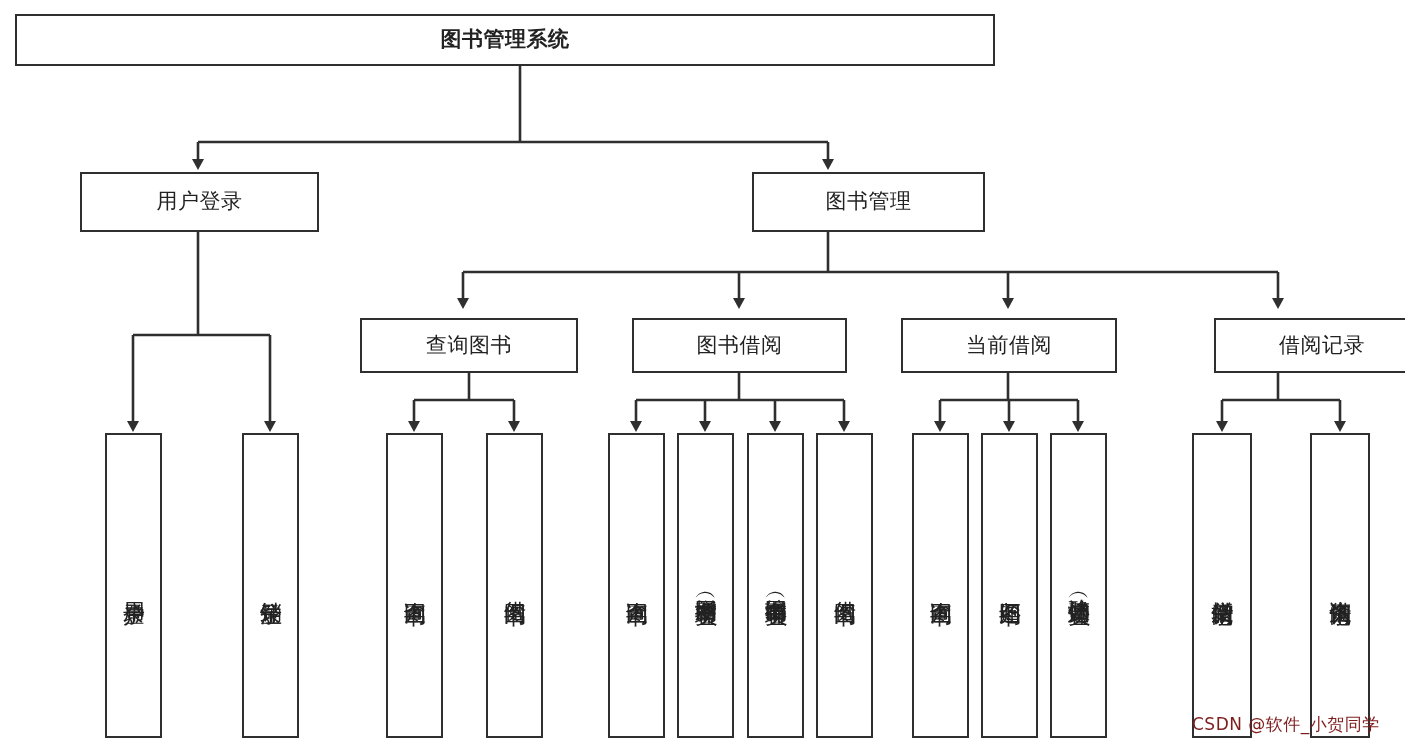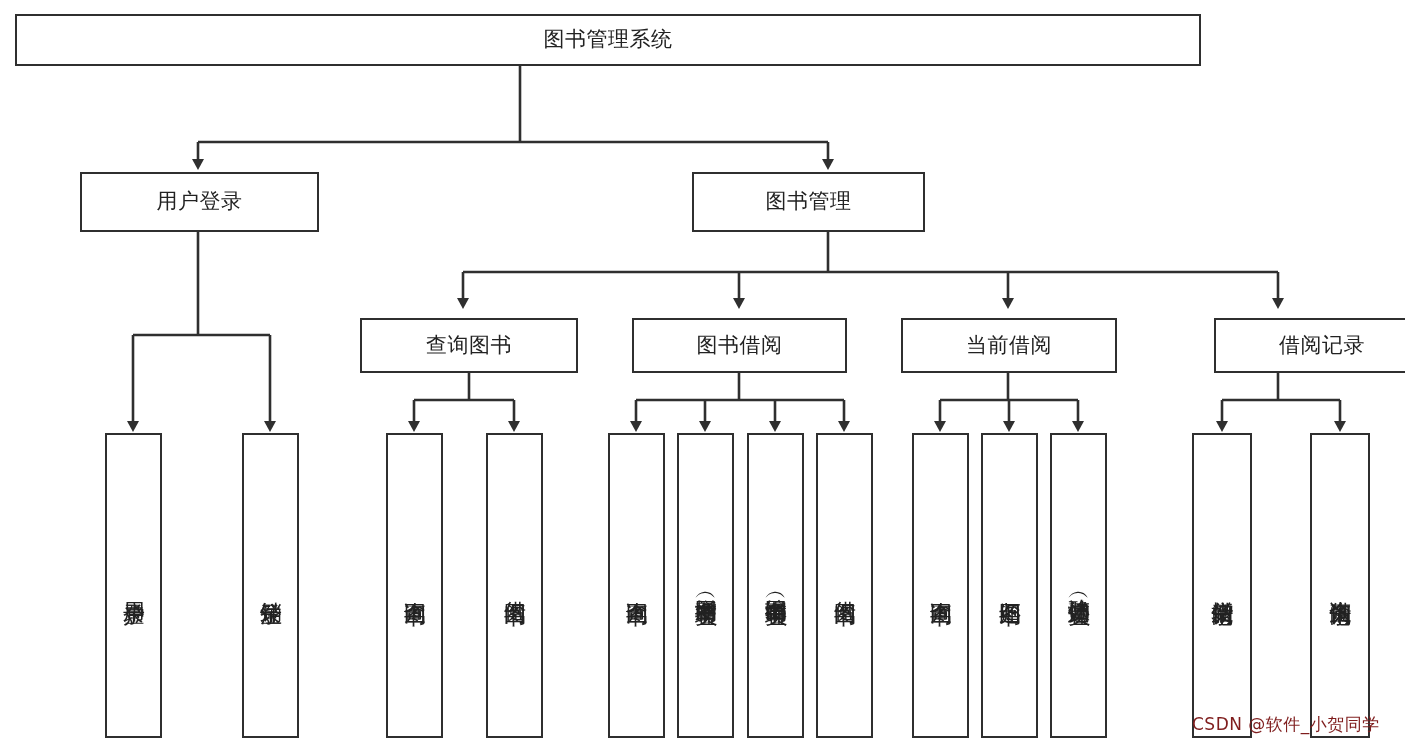--- a/index.html
+++ b/index.html
@@ -121,7 +121,7 @@
     </g>
   </svg>
 
-  <div class="node h" style="left:15px; top:14px; width:1186px; height:52px;">
+  <div class="node h" style="left:15px; top:14px; width:980px; height:52px;font-weight:bold;">
     <span>图书管理系统</span>
   </div>
 

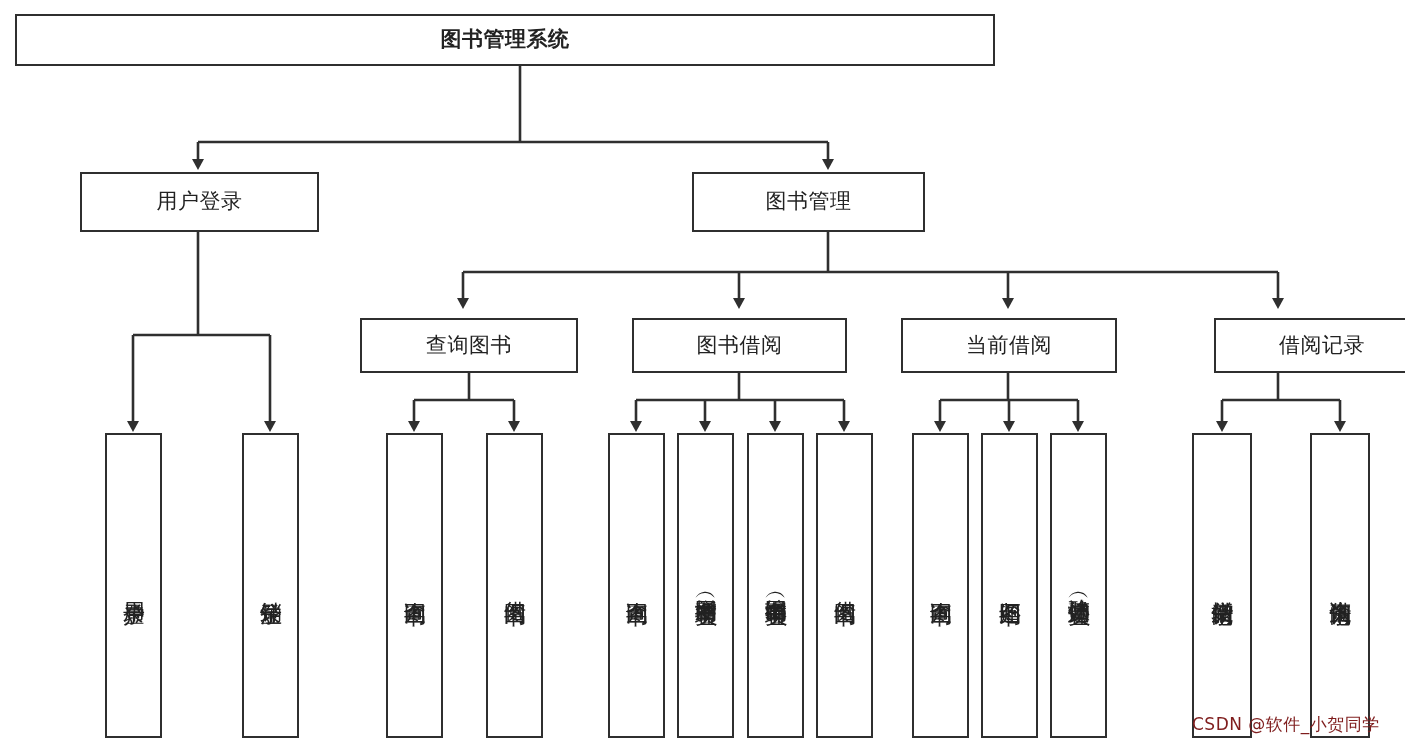--- a/index.html
+++ b/index.html
@@ -128,7 +128,7 @@
   <div class="node h" style="left:80px; top:172px; width:239px; height:60px;">
     <span>用户登录</span>
   </div>
-  <div class="node h" style="left:692px; top:172px; width:233px; height:60px;justify-content:center;">
+  <div class="node h" style="left:752px; top:172px; width:233px; height:60px;justify-content:center;">
     <span>图书管理</span>
   </div>
 

